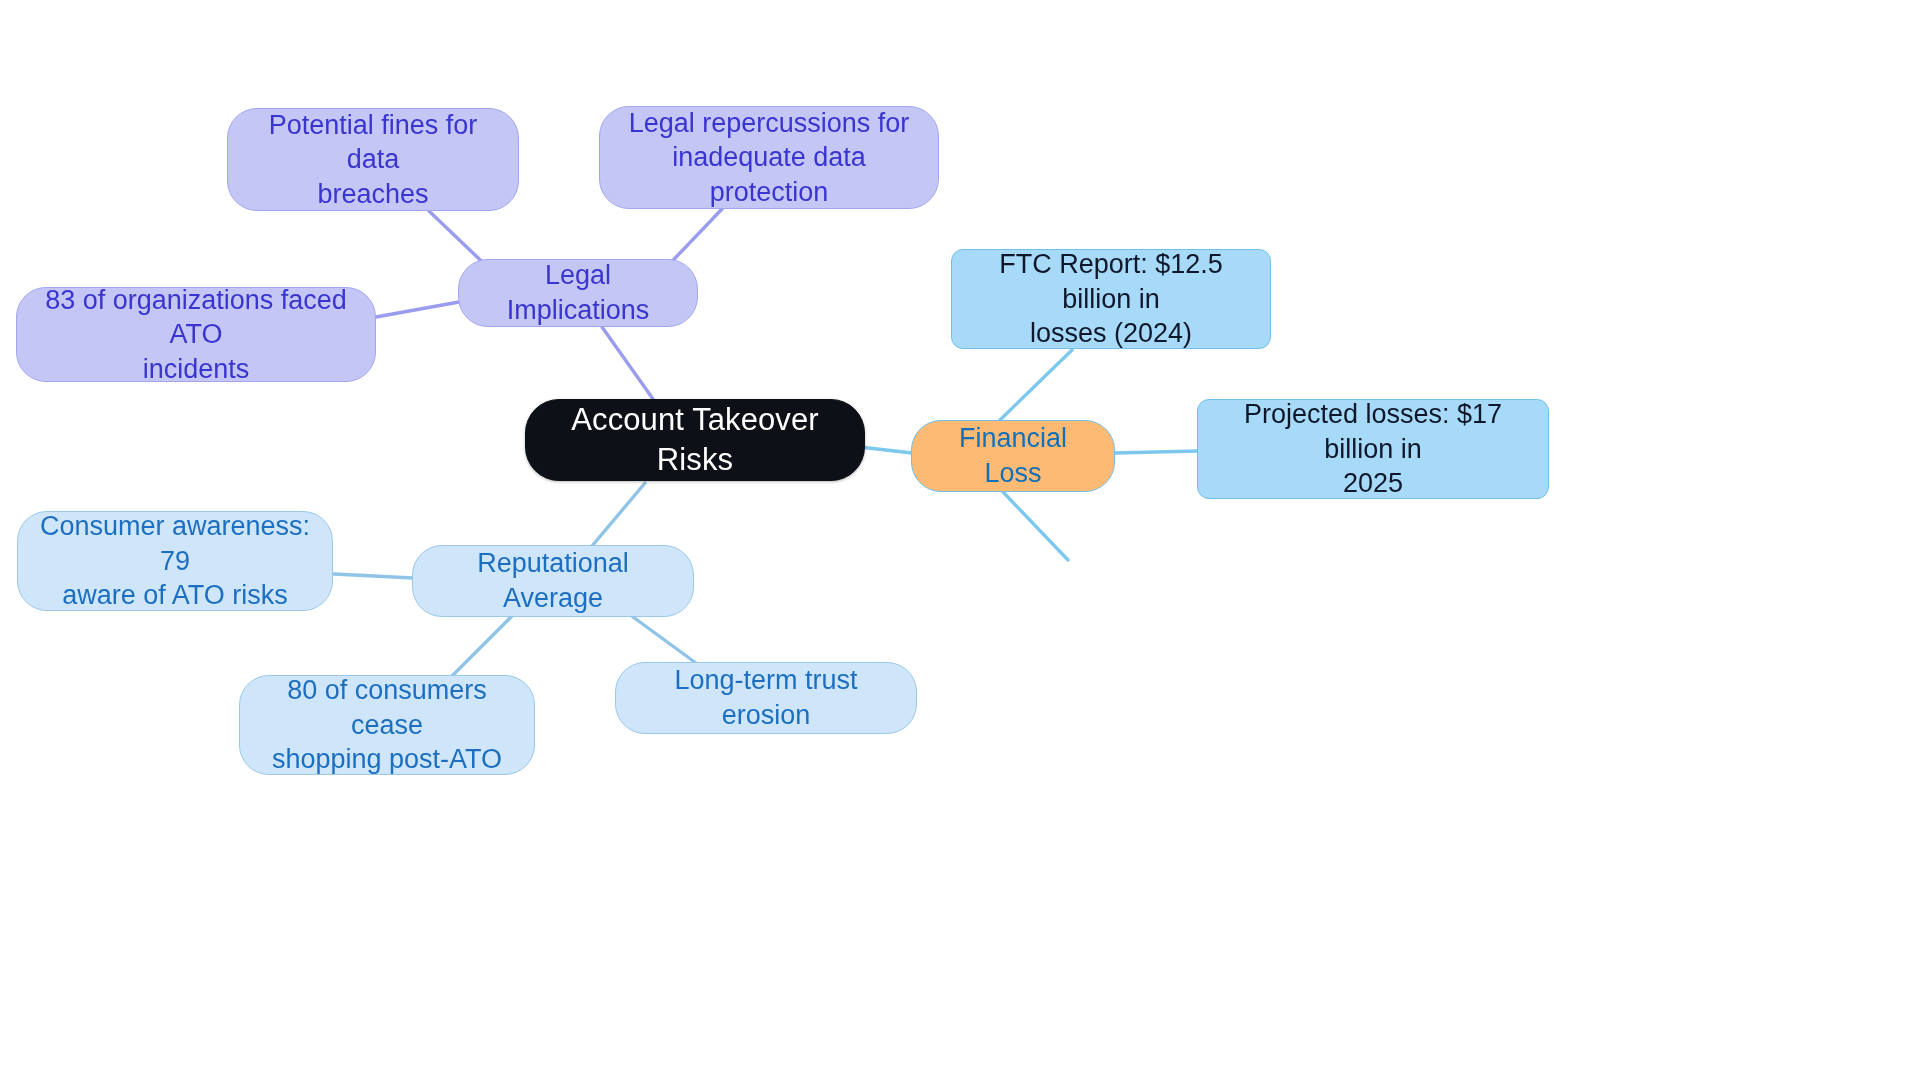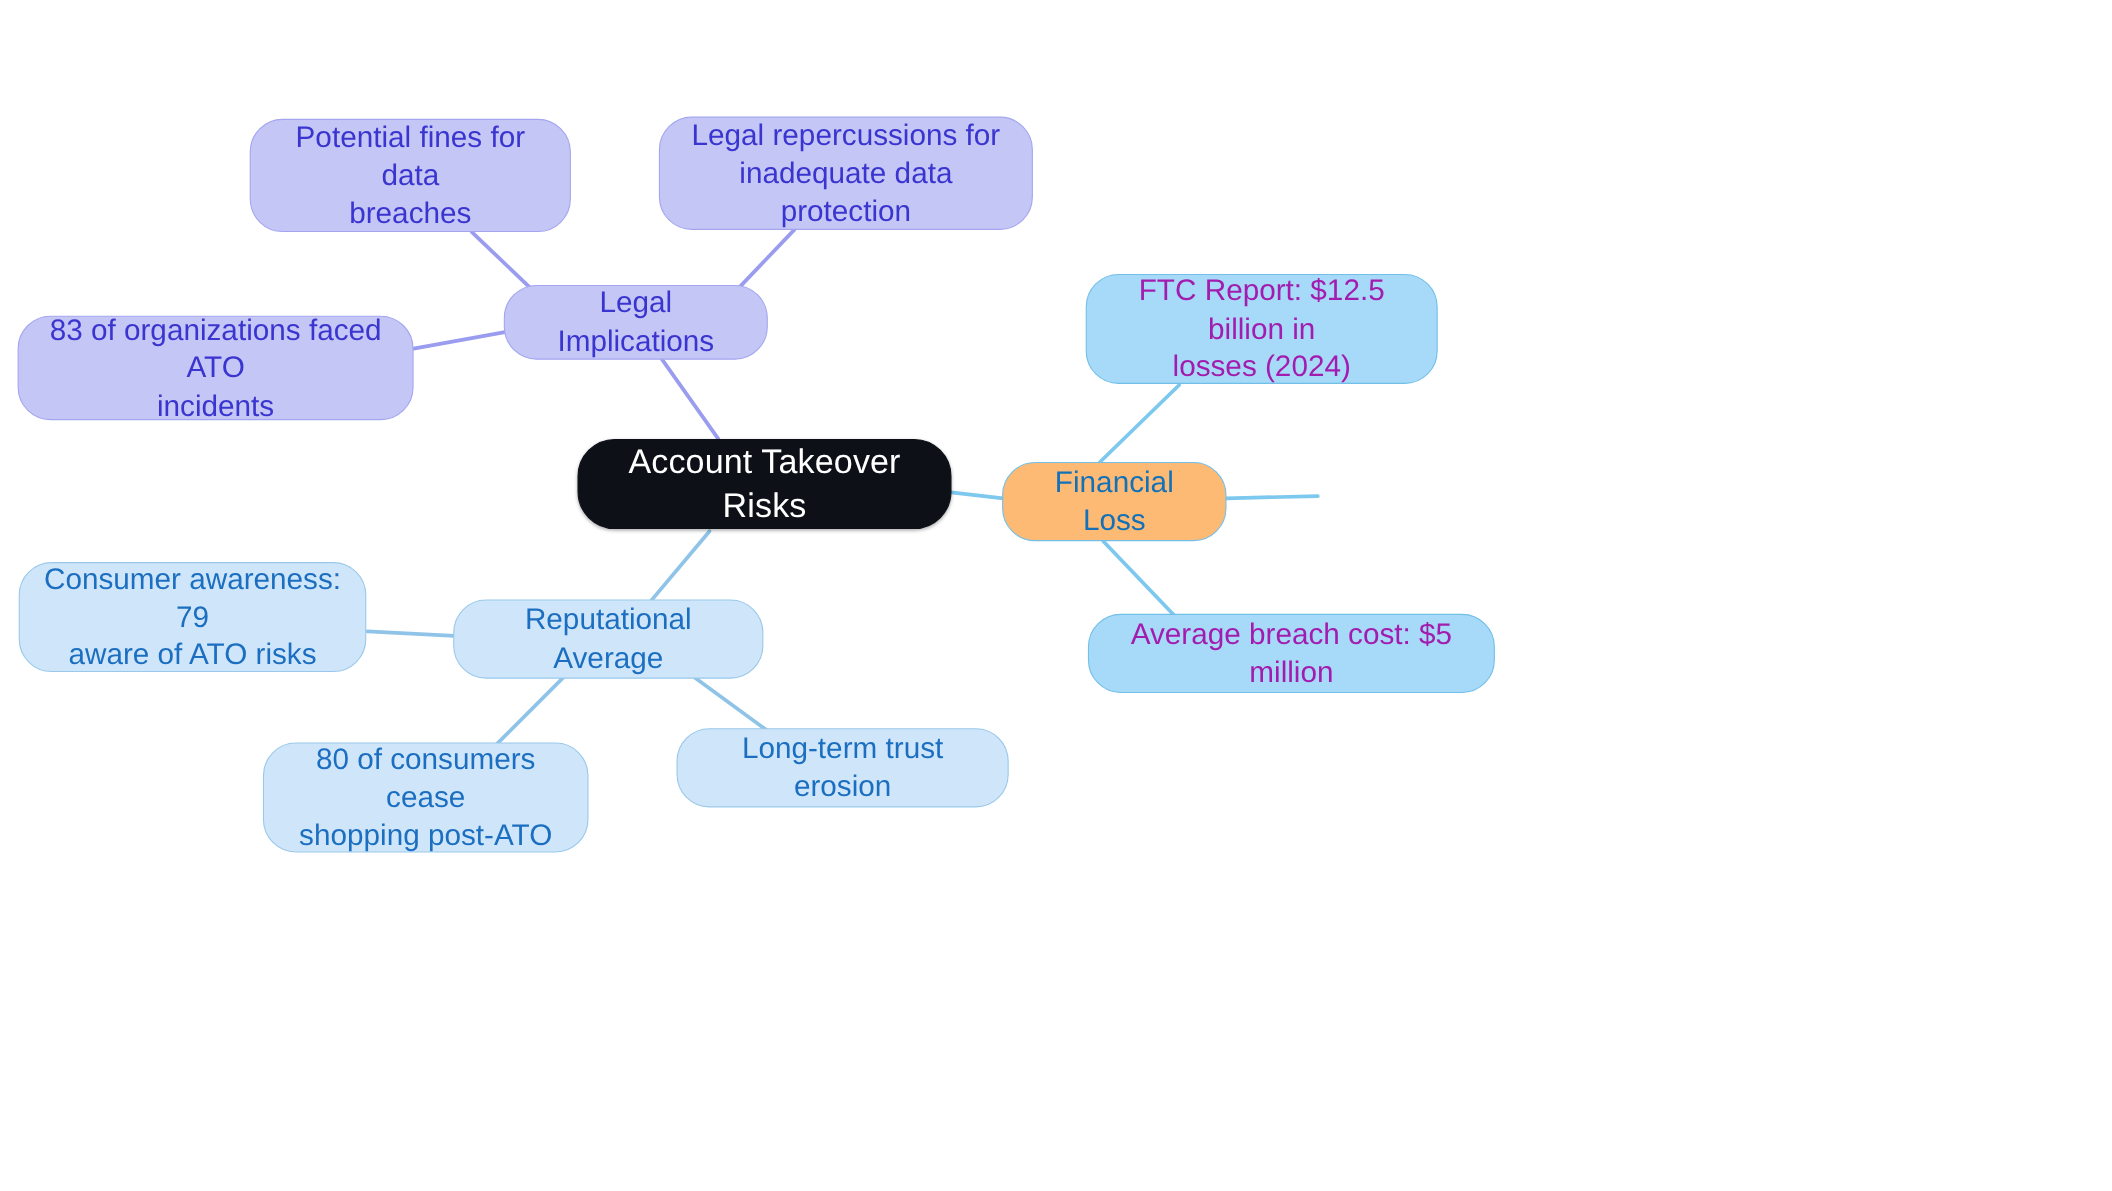--- a/index.html
+++ b/index.html
@@ -85,10 +85,9 @@
   .node-leaf-financial {
     background: #a7daf8;
     border-color: #72bfe8;
-    color: #a21caf;
-    border-radius: 30px;
+    color: #0f172a;
+    border-radius: 12px;
     font-size: 27px;
-    margin-left: 36px;
   }
 
   .node-branch-reputational {

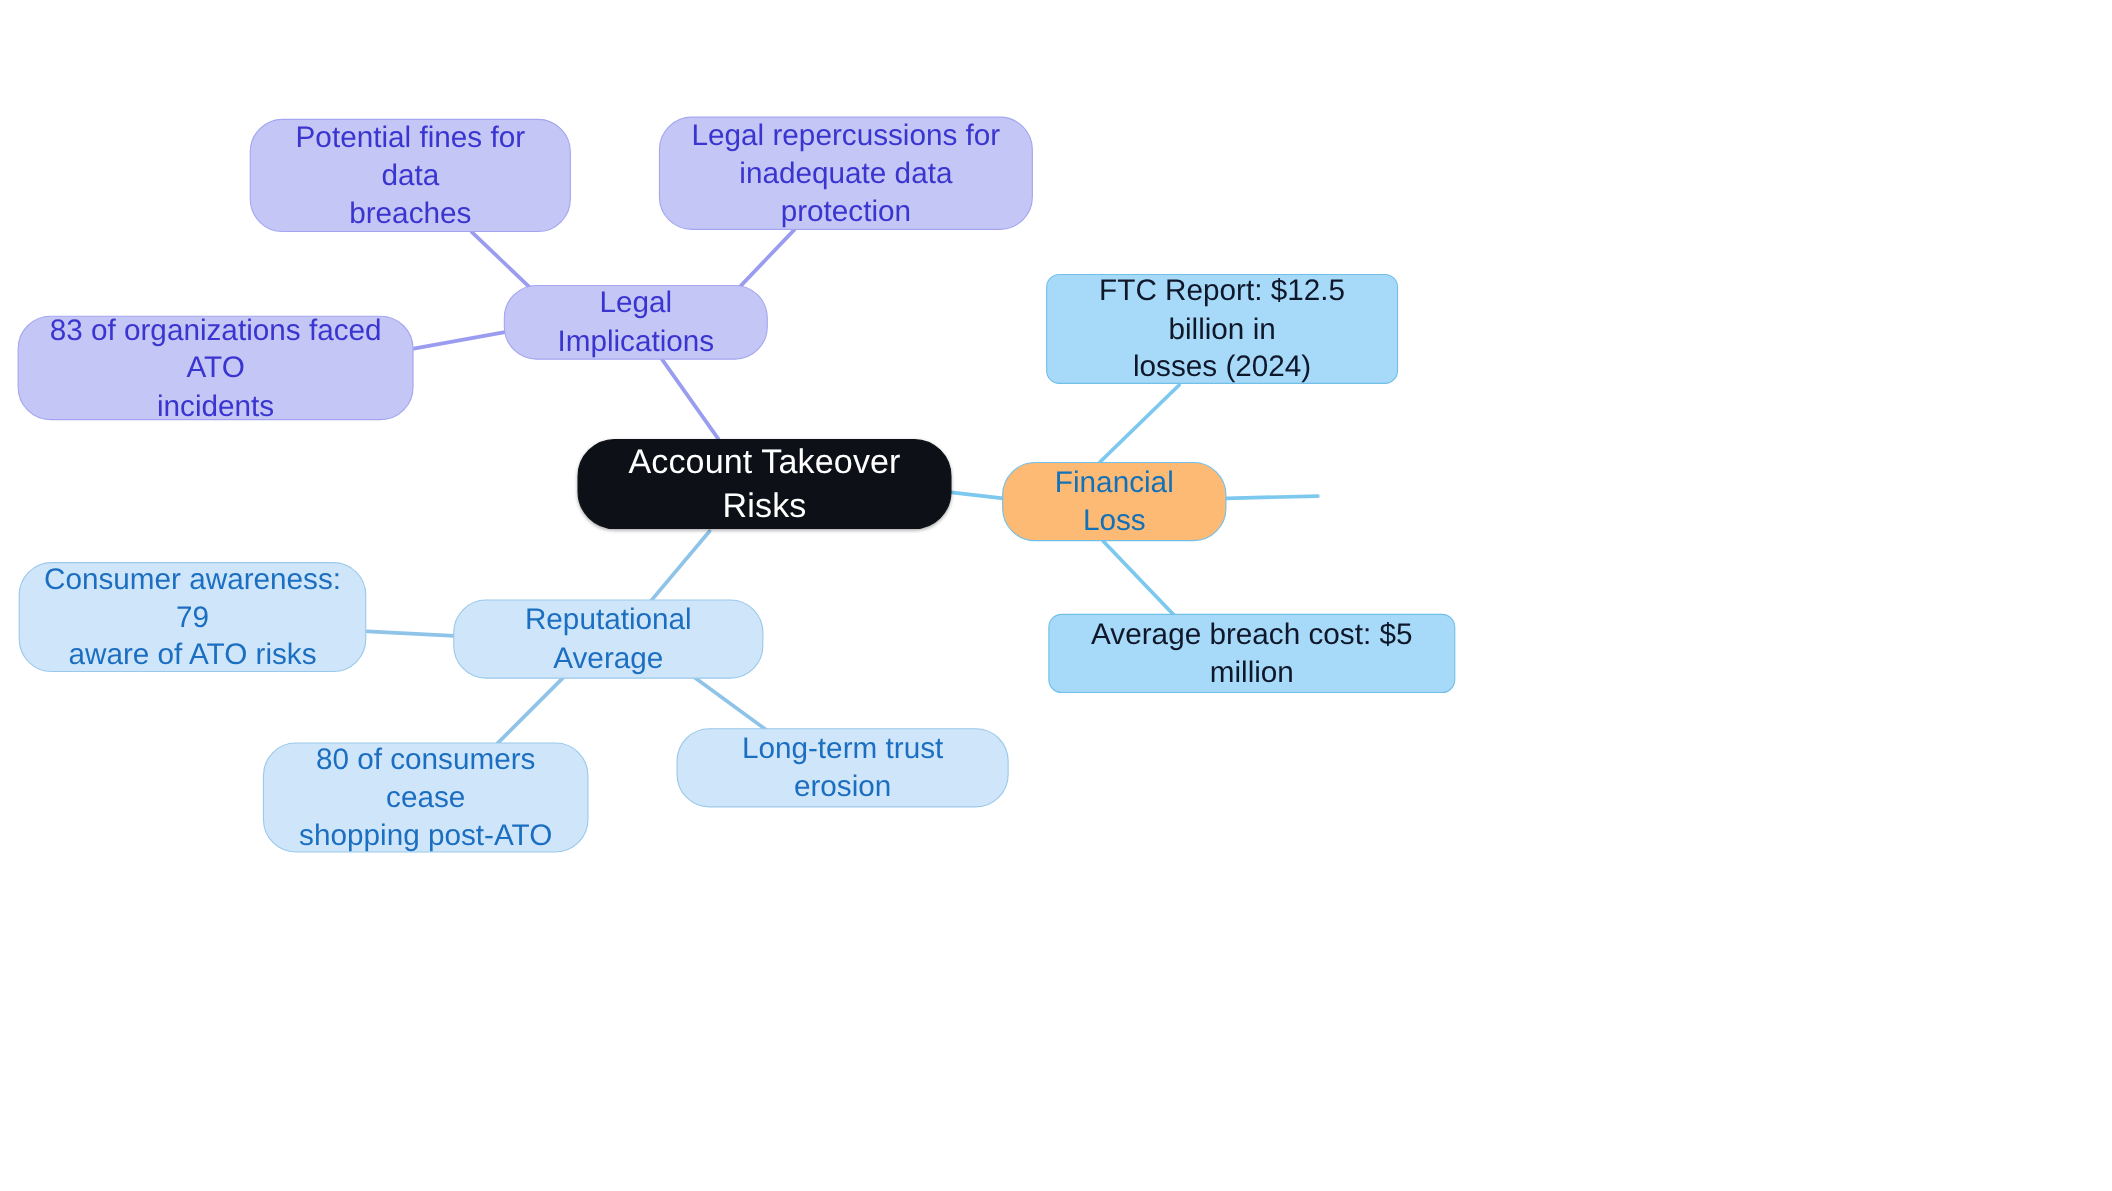--- a/index.html
+++ b/index.html
@@ -146,6 +146,8 @@
   <div class="node node-leaf-financial" style="left:951px; top:249px; width:320px; height:100px;">FTC Report: $12.5 billion in
 losses (2024)</div>
 
+  <div class="node node-leaf-financial" style="left:1197px; top:399px; width:352px; height:100px;">Projected losses: $17 billion in
+2025</div>
 
   <div class="node node-leaf-financial" style="left:953px; top:558px; width:370px; height:72px;">Average breach cost: $5 million</div>
 

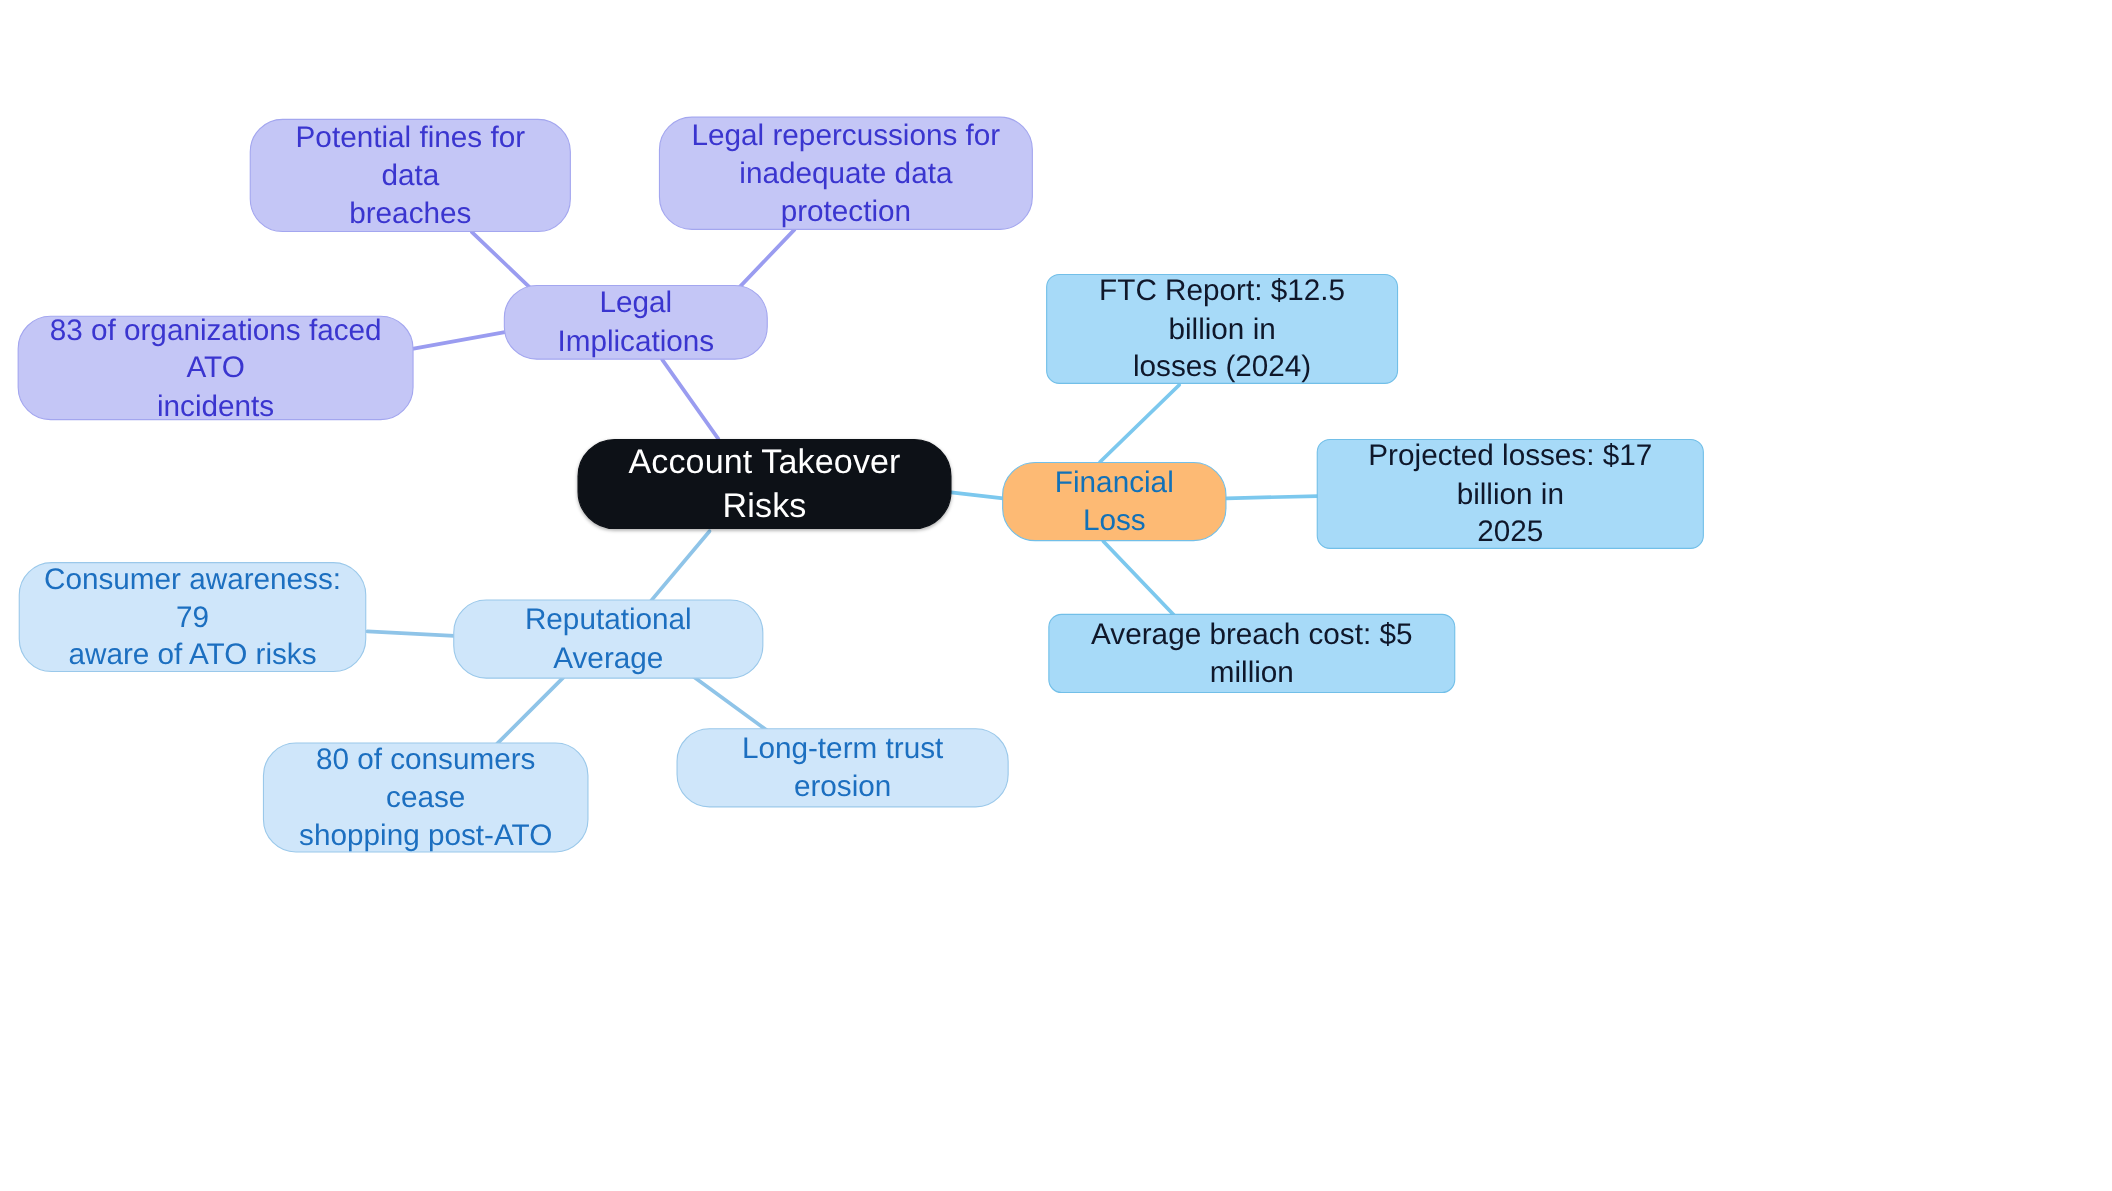--- a/index.html
+++ b/index.html
@@ -149,7 +149,6 @@
   <div class="node node-leaf-financial" style="left:1197px; top:399px; width:352px; height:100px;">Projected losses: $17 billion in
 2025</div>
 
-  <div class="node node-leaf-financial" style="left:953px; top:558px; width:370px; height:72px;">Average breach cost: $5 million</div>
 
   <div class="node node-branch-reputational" style="left:412px; top:545px; width:282px; height:72px;">Reputational Average</div>
 

